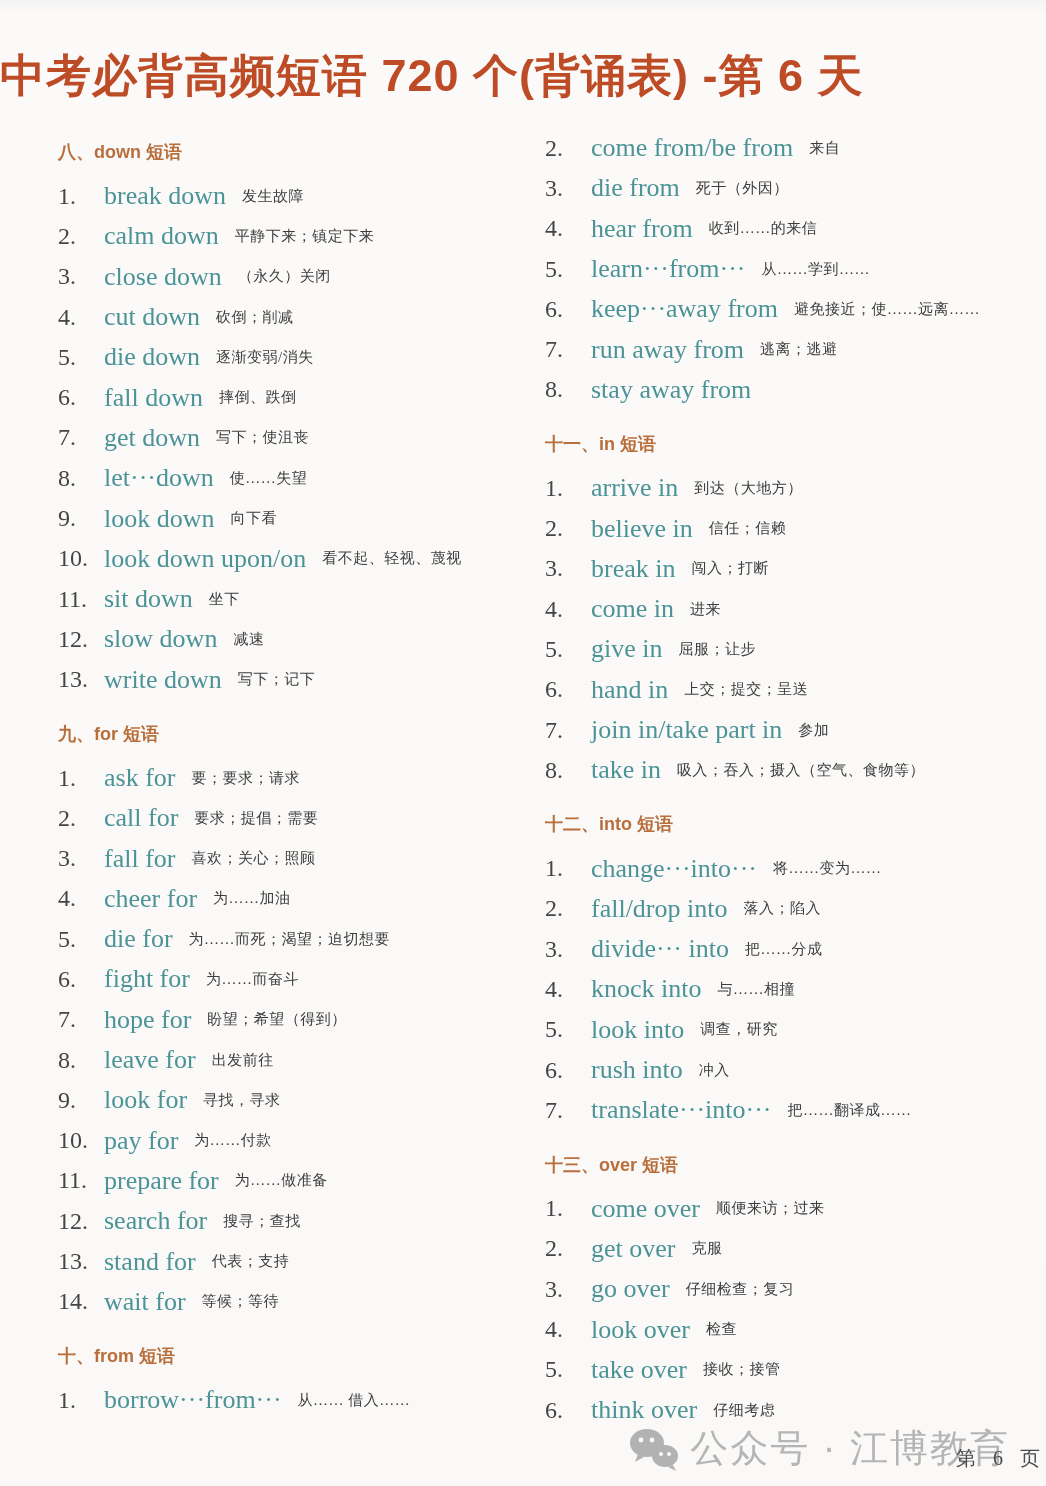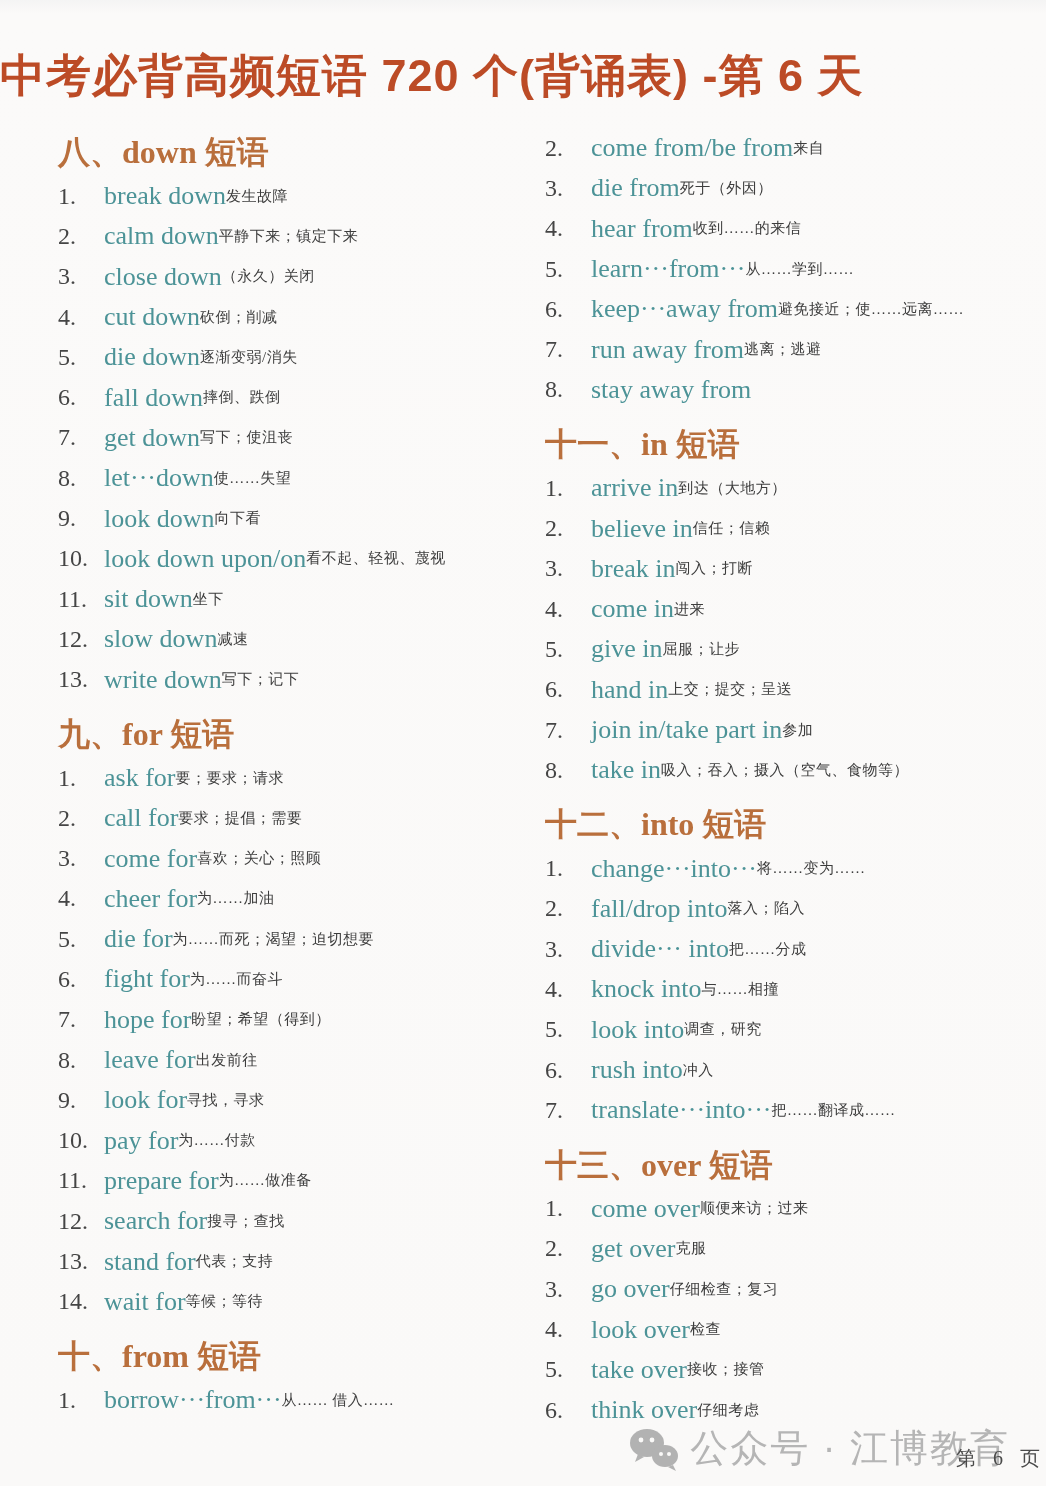--- a/index.html
+++ b/index.html
@@ -26,9 +26,9 @@
   .col-right{left:545px;width:472px;}
   .heading{
     height:48px;line-height:48px;
-    font-family:Liberation Serif, serif;
+    font-family:Liberation Sans, sans-serif;
     font-weight:bold;
-    font-size:32px;
+    font-size:18px;
     color:#b96f3c;
     white-space:nowrap;
   }

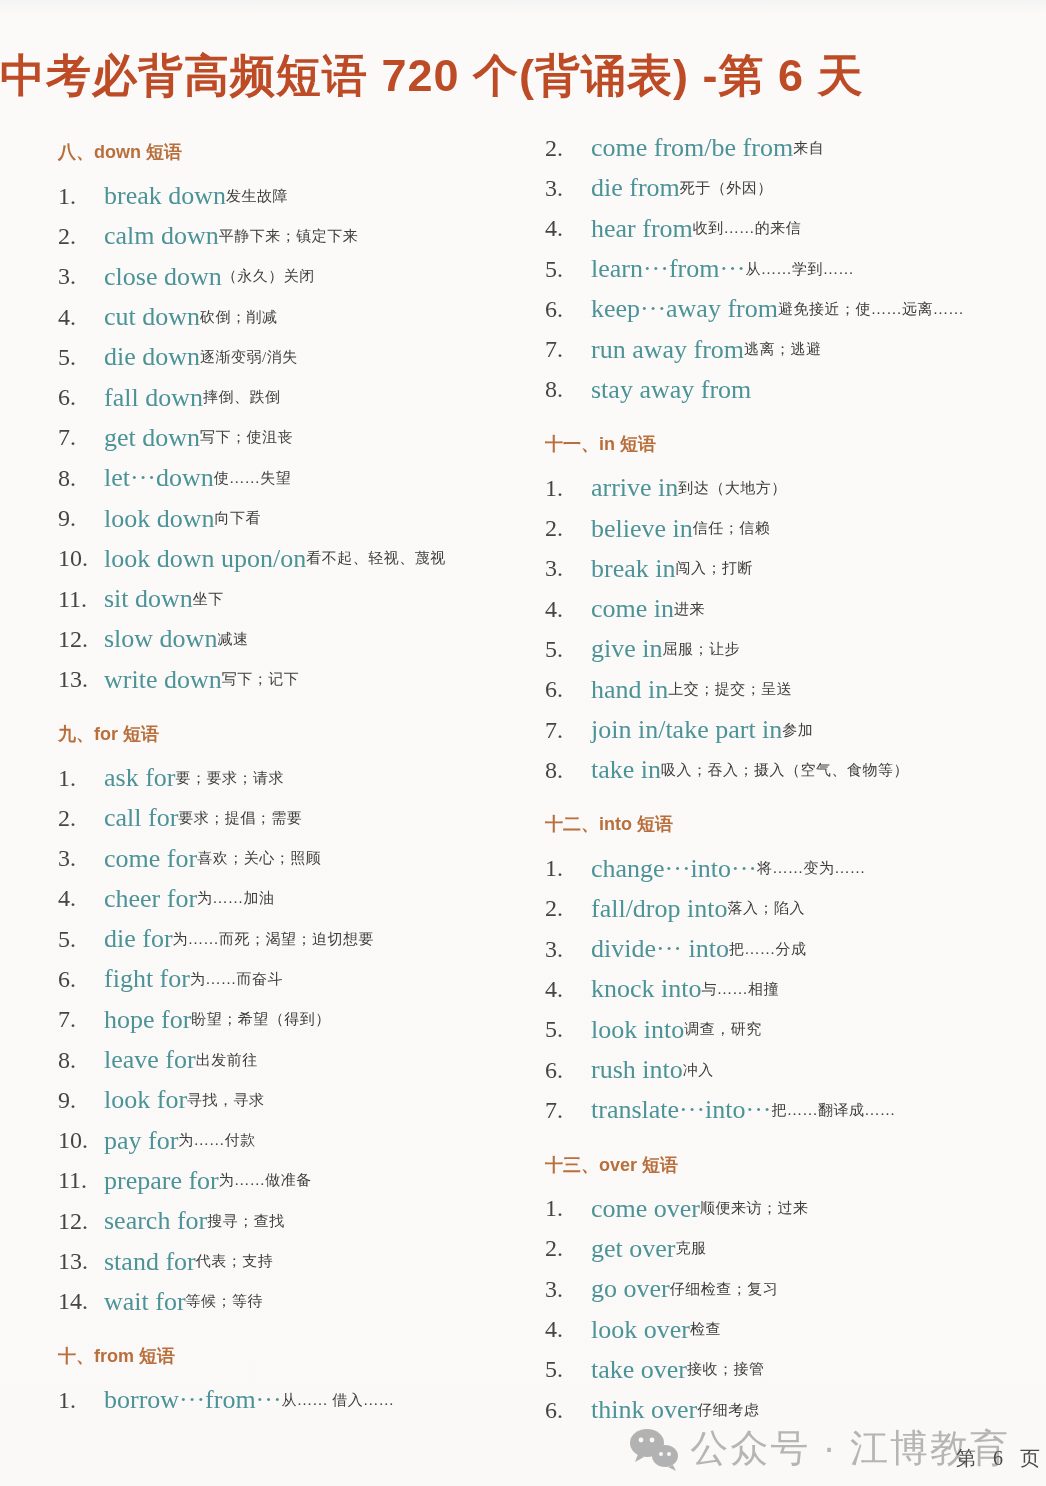--- a/index.html
+++ b/index.html
@@ -47,7 +47,7 @@
   .en{
     font-size:26px;
     color:#4c9397;
-    margin-right:0;
+    margin-right:16px;
     text-align:right;
   }
   .zh{

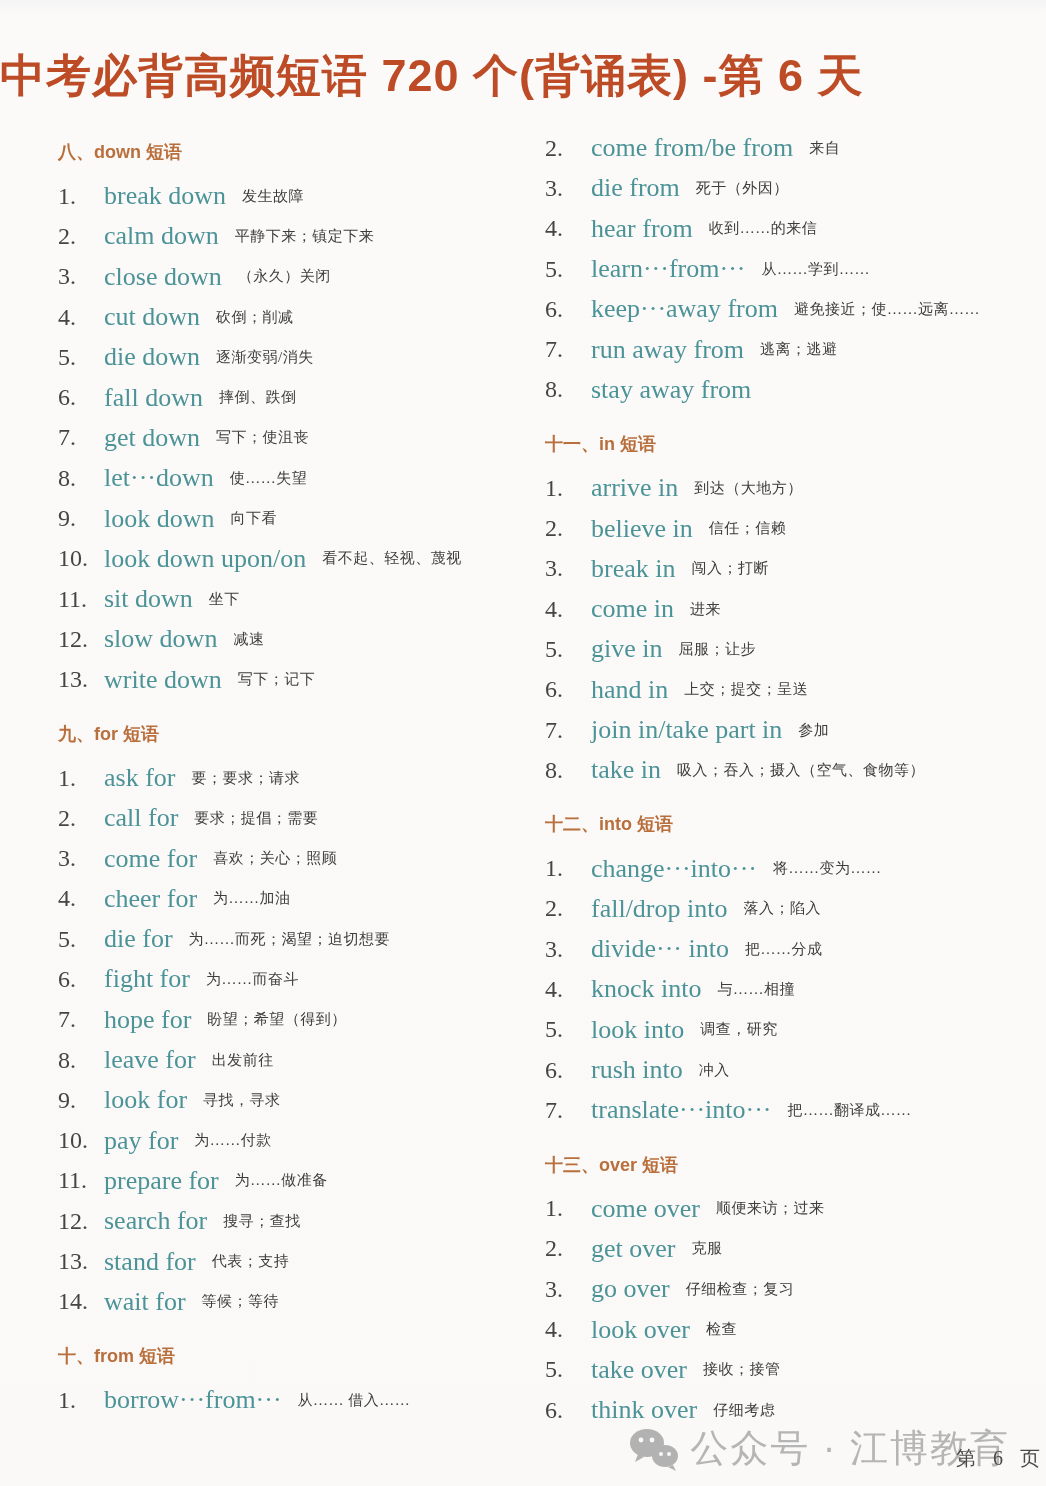--- a/index.html
+++ b/index.html
@@ -163,7 +163,7 @@
         </div>
         <div class="item">
           <span class="num">3.</span>
-          <span class="en">come for</span>
+          <span class="en">fall for</span>
           <span class="zh">喜欢；关心；照顾</span>
         </div>
         <div class="item">

